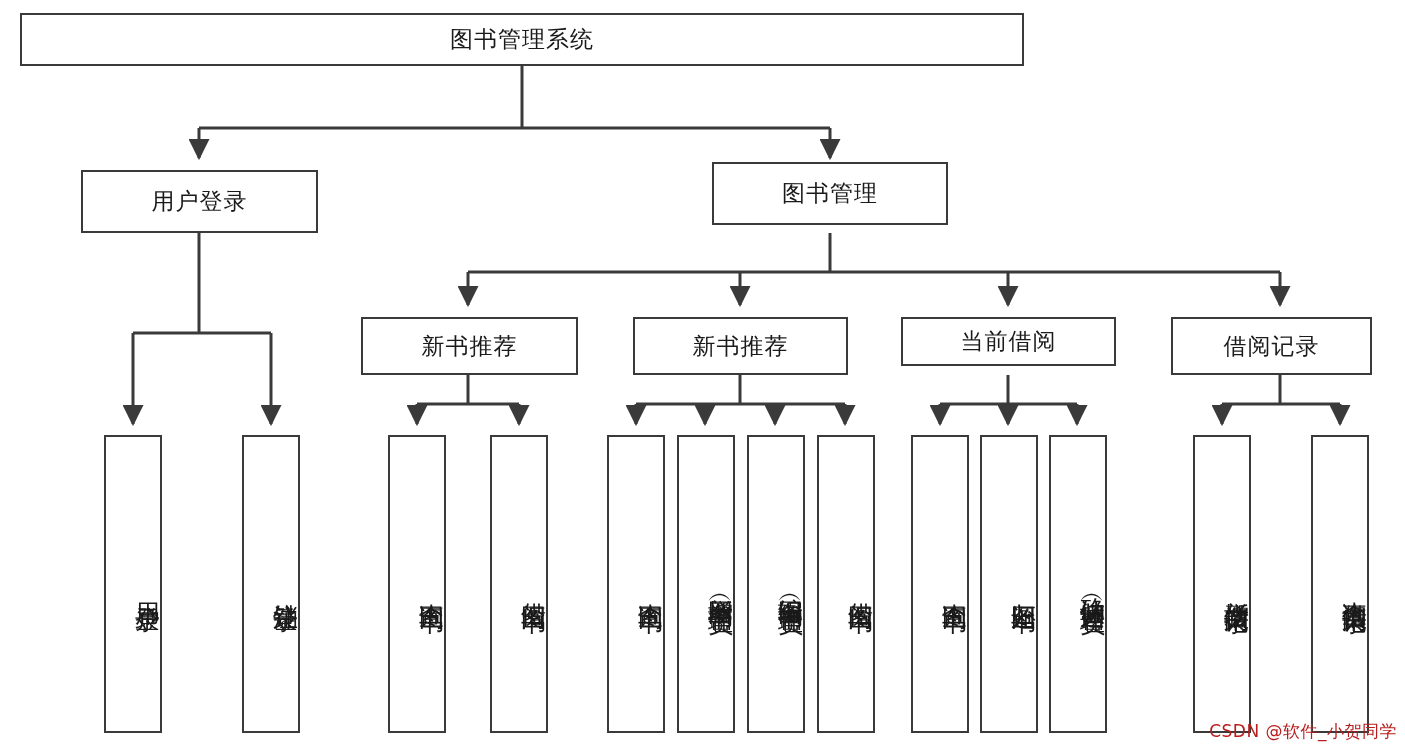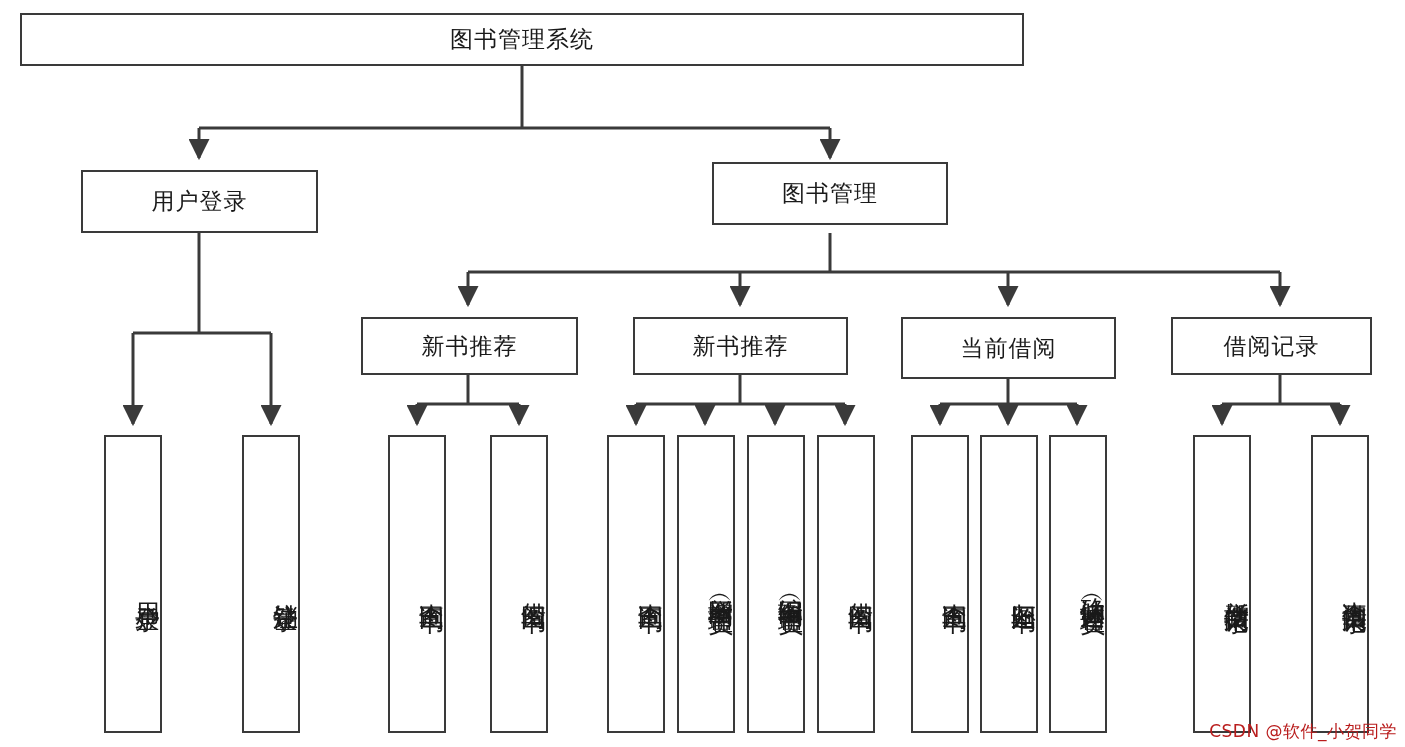--- a/index.html
+++ b/index.html
@@ -146,7 +146,7 @@
   <div class="node horiz" style="left:633px; top:317px; width:215px; height:58px;">
     <span class="lbl">新书推荐</span>
   </div>
-  <div class="node horiz" style="left:901px; top:317px; width:215px; height:62px;">
+  <div class="node horiz" style="left:901px; top:317px; width:215px; height:49px;">
     <span class="lbl">当前借阅</span>
   </div>
   <div class="node horiz" style="left:1171px; top:317px; width:201px; height:58px;">

